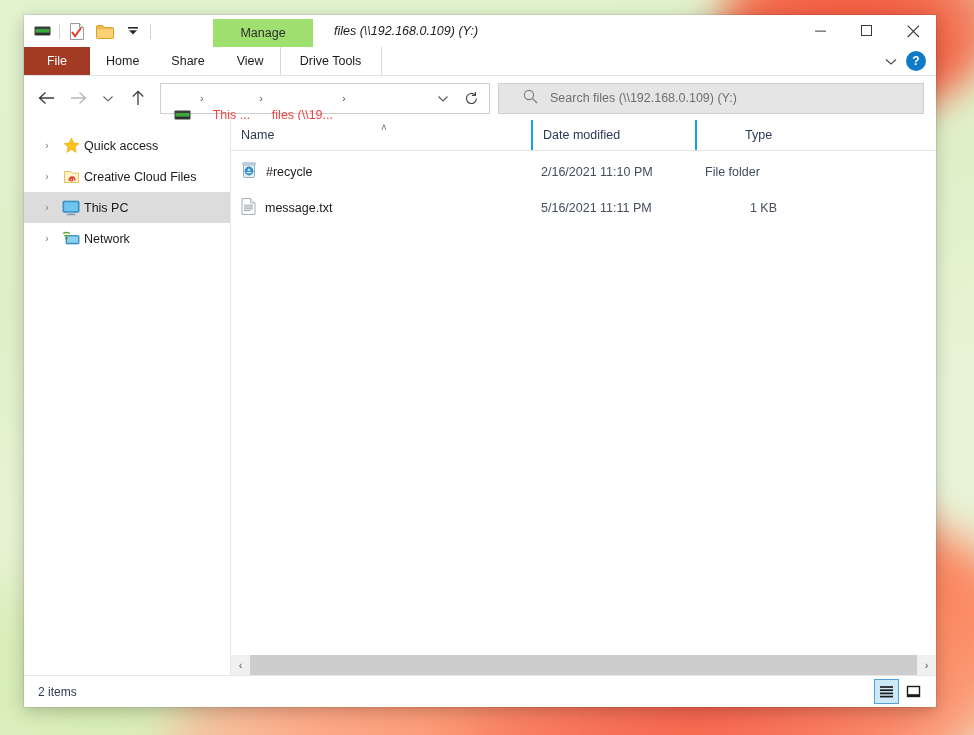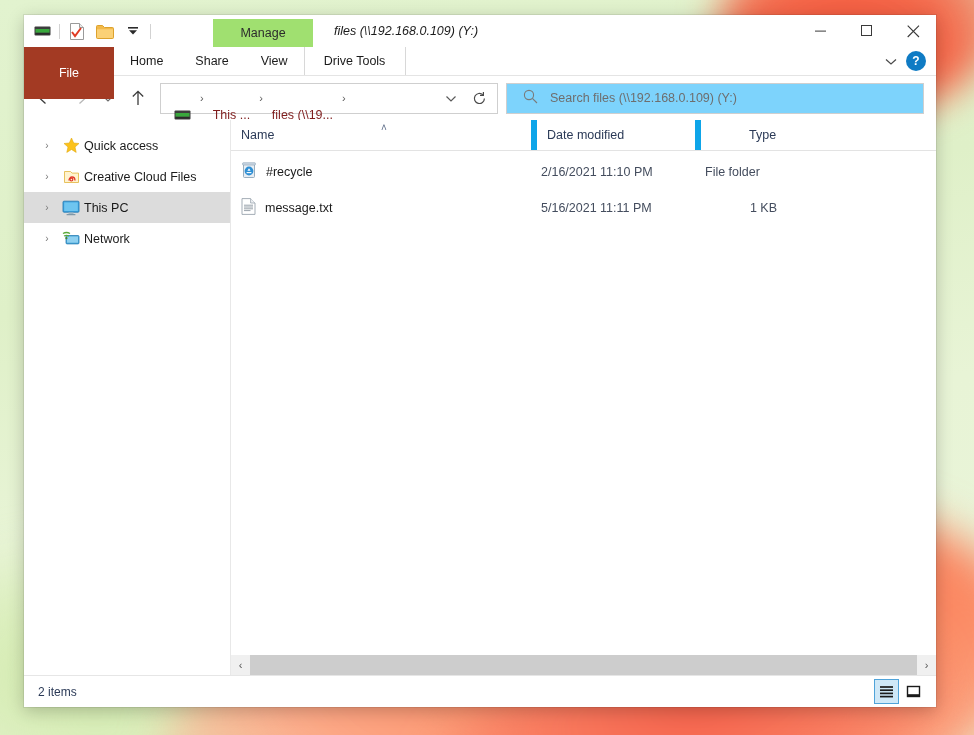--- a/index.html
+++ b/index.html
@@ -148,7 +148,7 @@
     background: #a33a23;
     color: #ffffff;
     min-width: 66px;
-    padding: 12px;
+    padding: 0;
   }
   .tab.ctx-child {
     min-width: 100px;

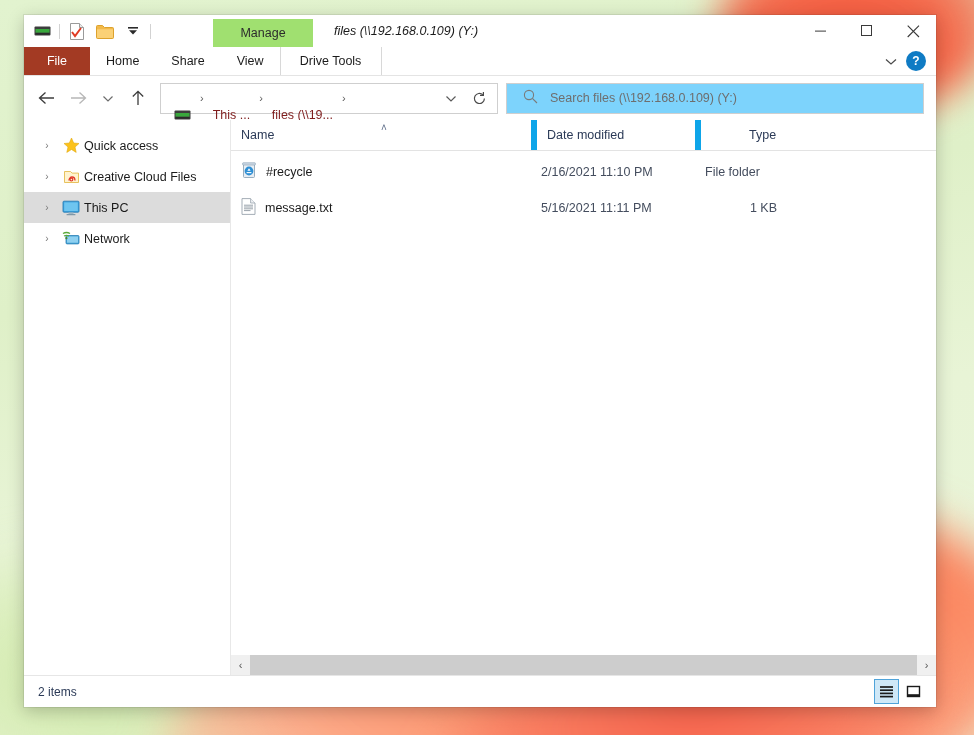--- a/index.html
+++ b/index.html
@@ -236,10 +236,10 @@
     width: 400px;
     height: 29px;
     border: 1px solid #cfcfcf;
-    background: #7dd3fc;
-    display: flex;
-    align-items: center;
-    padding-left: 16px;
+    background: #e5e5e5;
+    display: flex;
+    align-items: center;
+    padding-left: 24px;
     gap: 12px;
     text-align: center;
   }

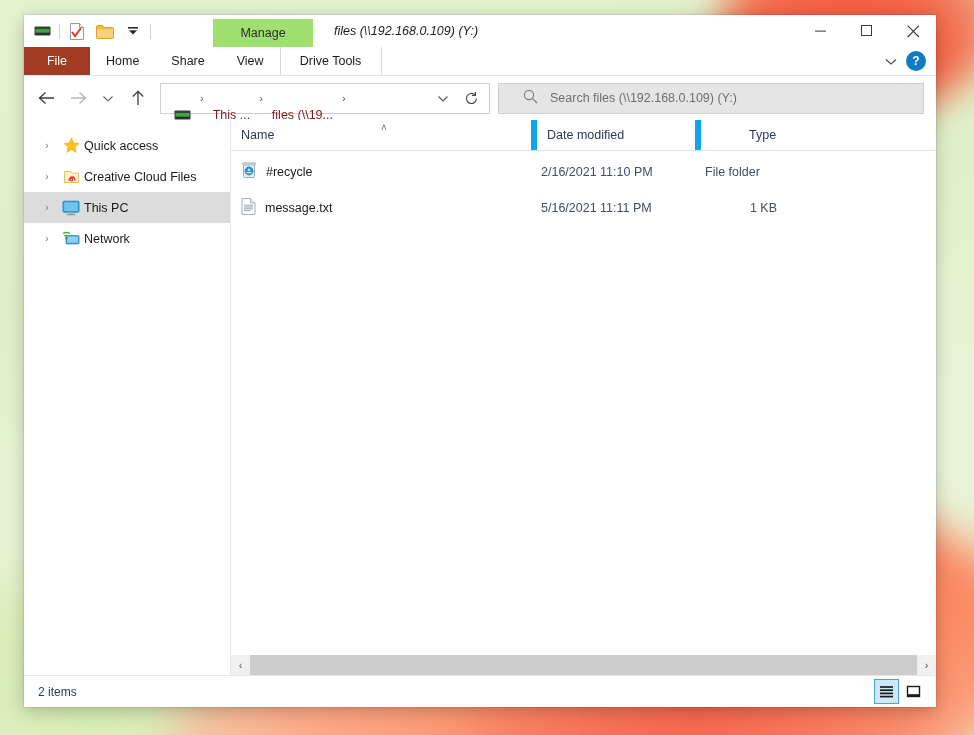--- a/index.html
+++ b/index.html
@@ -214,7 +214,7 @@
   }
   .crumb {
     font-size: 12.5px;
-    color: #7f1d1d;
+    color: #ef4444;
     padding: 2px 5px;
     white-space: nowrap;
     margin-top: 33px;

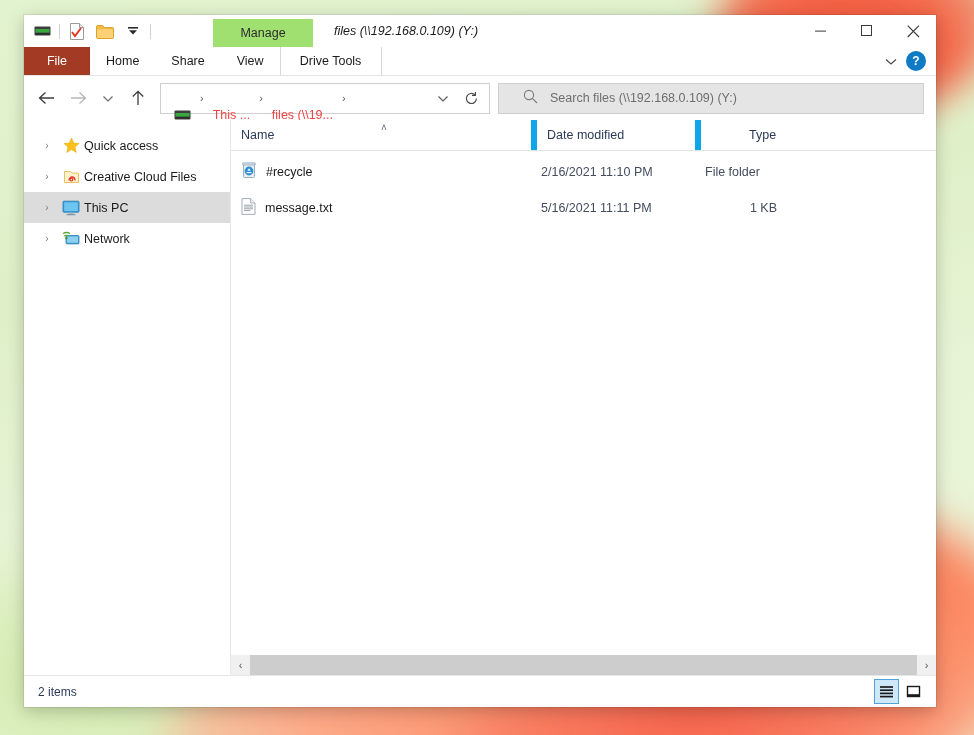--- a/index.html
+++ b/index.html
@@ -311,7 +311,7 @@
     box-sizing: border-box;
     position: relative;
   }
-  .col + .col { border-left: 6px solid #0ea5e9; }
+  .col + .col { border-left: 2px solid #0ea5e9; }
   .col-name { width: 300px; }
   .col-date { width: 164px; }
   .col-type { width: 144px; padding-left: 48px; }

